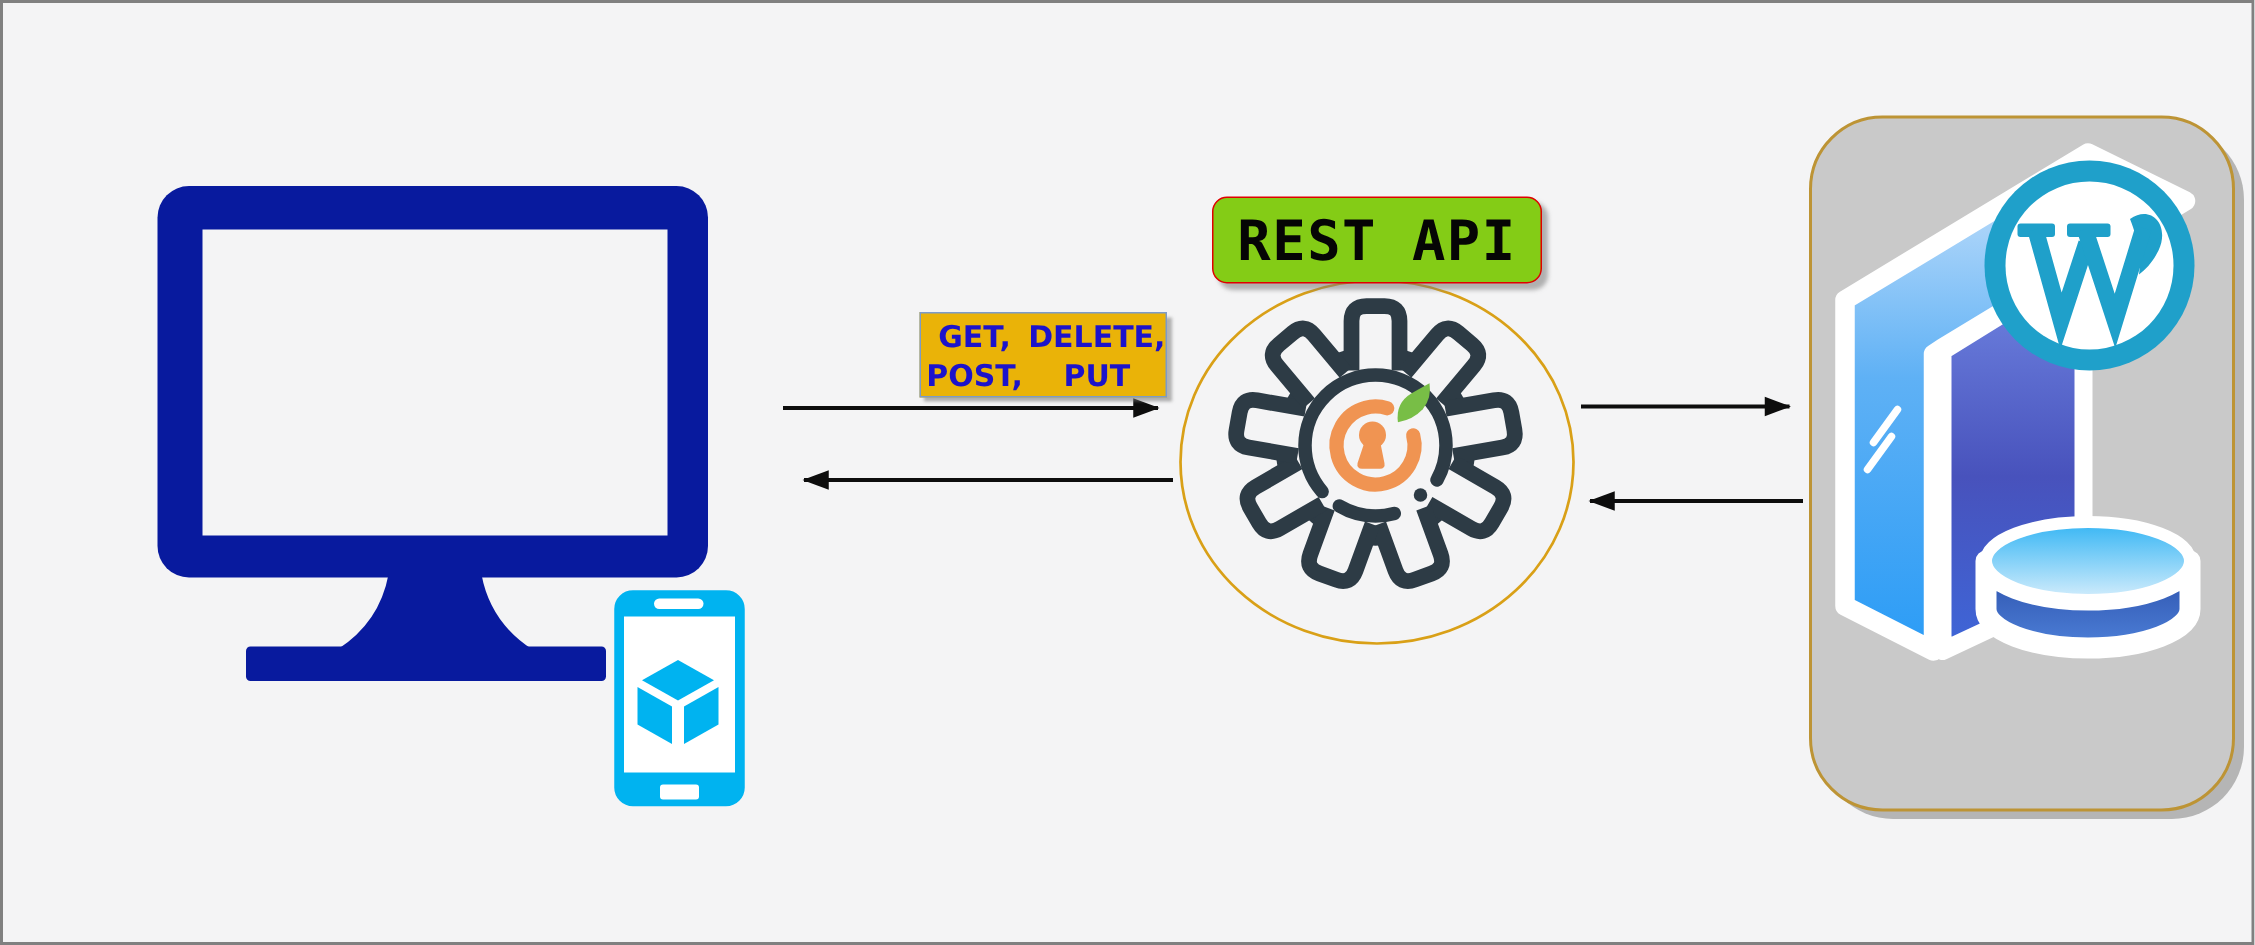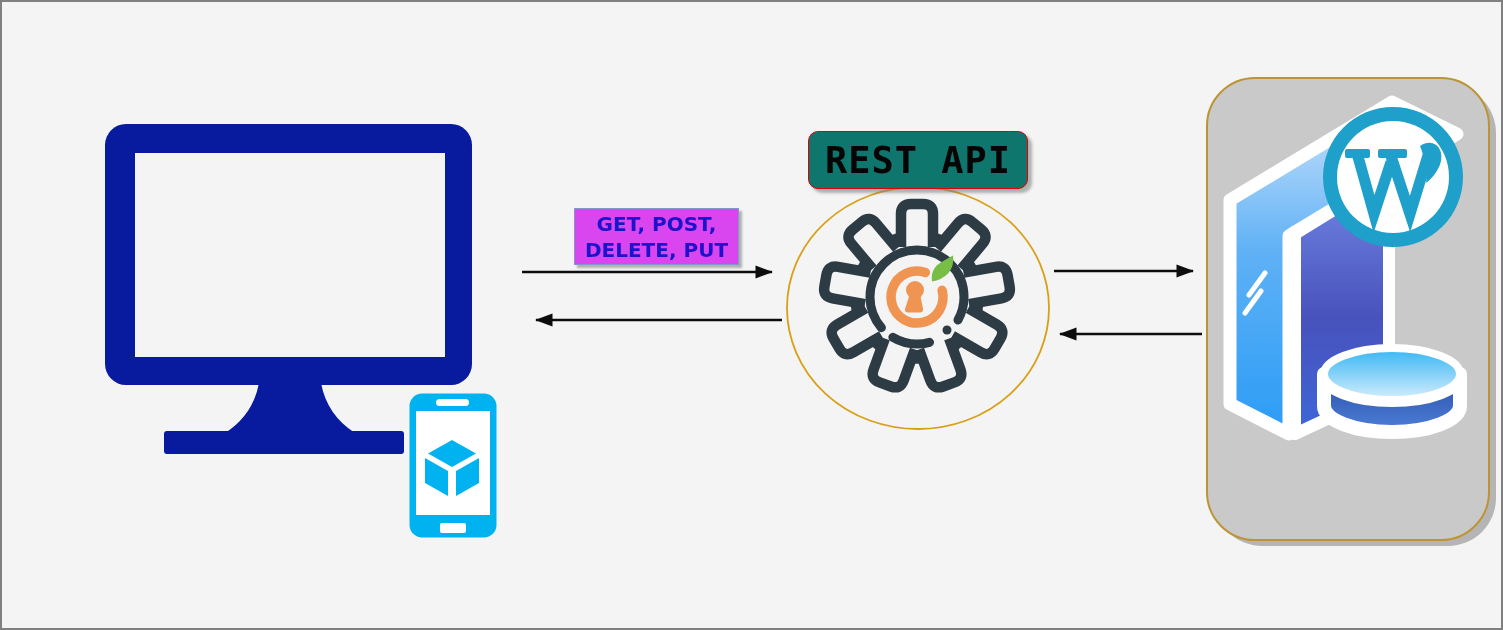--- a/index.html
+++ b/index.html
@@ -16,7 +16,7 @@
   .overlay{position:absolute;box-sizing:border-box;}
   .badge{
     left:806px;top:129px;width:220px;height:58px;
-    background:#0f766e;
+    background:#84cc16;
     border:1px solid #e00000;
     border-radius:10px;
     box-shadow:4px 4px 3px rgba(120,120,120,.55);

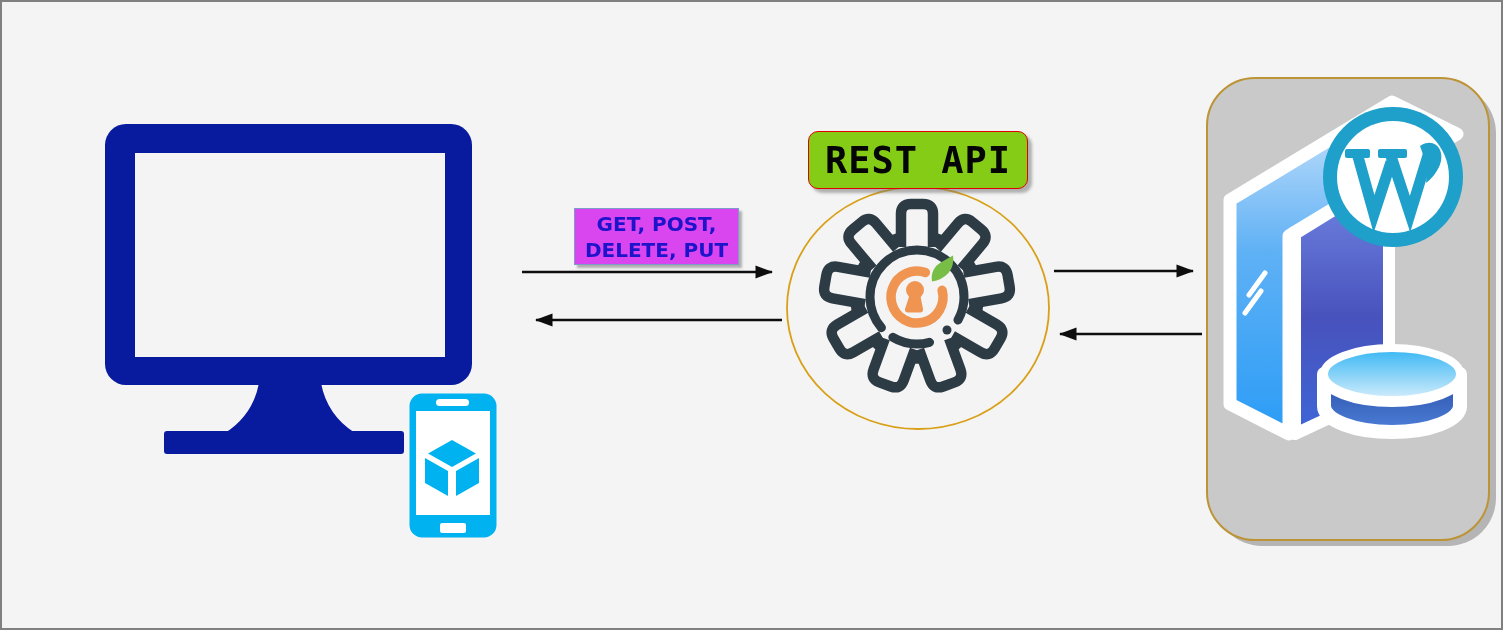--- a/index.html
+++ b/index.html
@@ -25,11 +25,11 @@
     font-weight:bold;font-size:37px;letter-spacing:1px;color:#050505;
   }
   .label-box{
-    background:#d946ef;
+    background:#eab308;
     border:1px solid #7d9bc8;
     box-shadow:3px 3px 2px rgba(120,120,120,.55);
     color:#1c13cb;font-weight:bold;text-align:center;
-    display:flex;flex-direction:column;align-items:center;justify-content:center;
+    display:flex;flex-direction:row;align-items:center;justify-content:center;margin-left:39px;
   }
   .label-box.request{left:572px;top:206px;width:165px;height:57px;font-size:20px;line-height:1.3;}
   .label-box.response{left:562px;top:322px;width:184px;height:43px;font-size:23px;}

